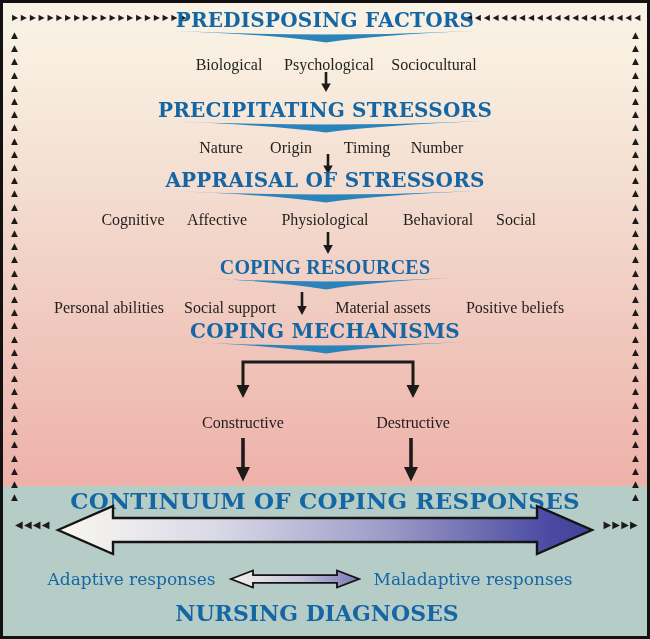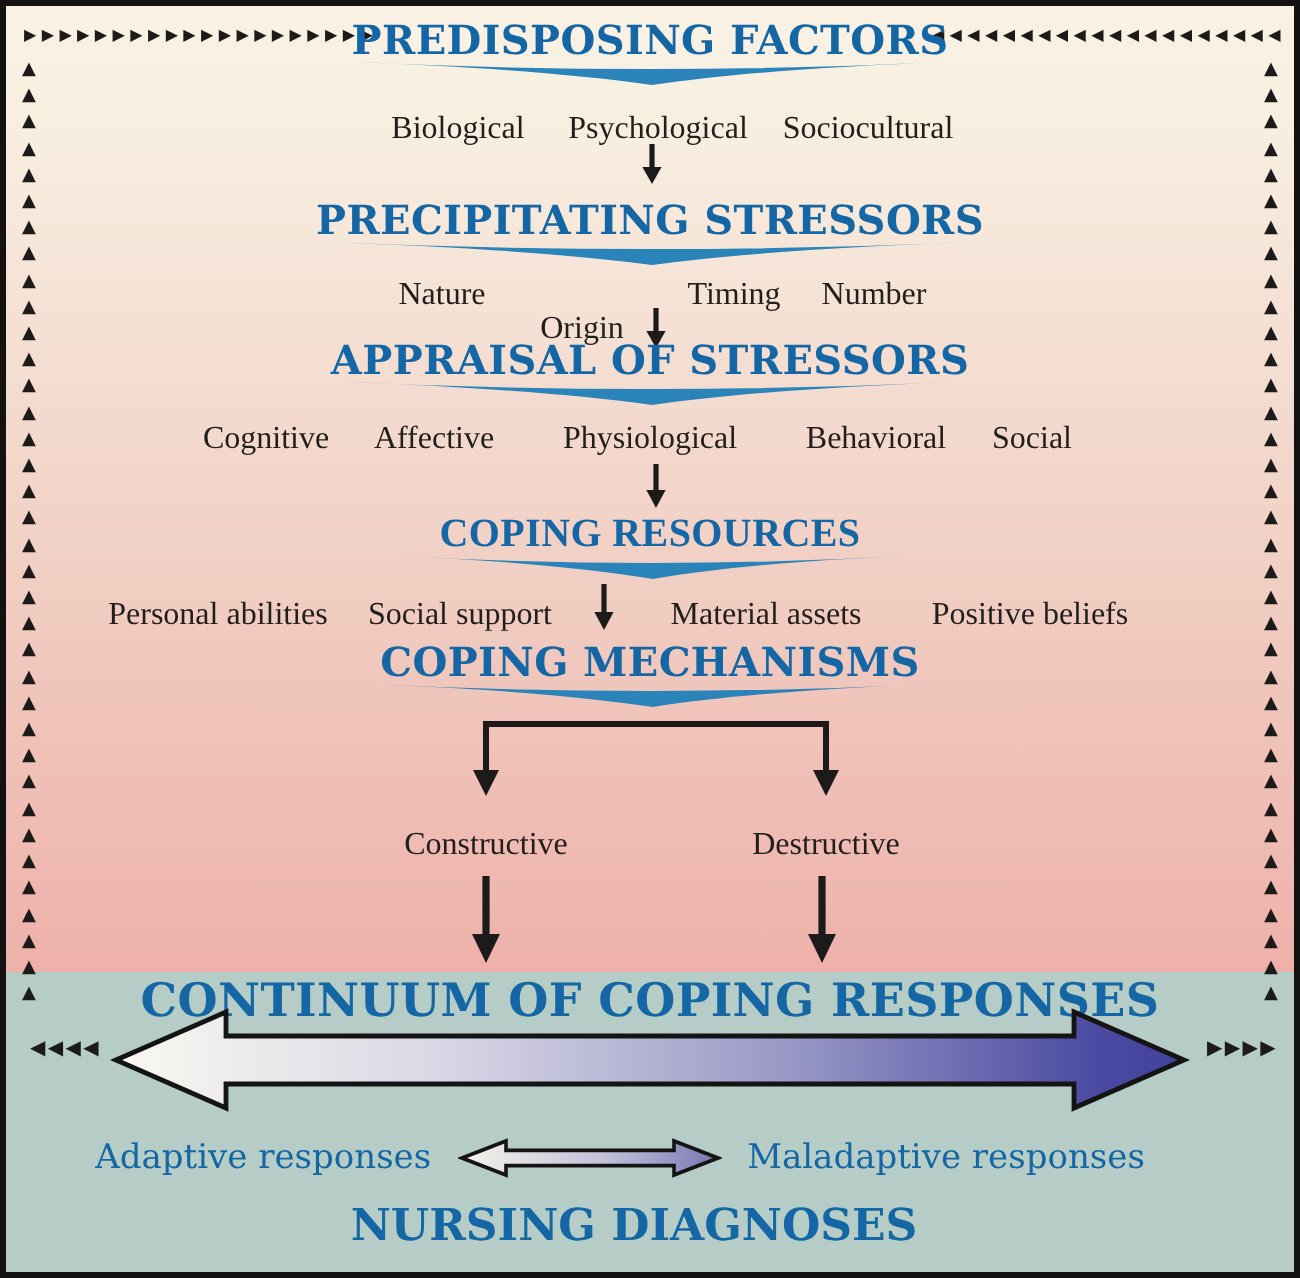--- a/index.html
+++ b/index.html
@@ -82,7 +82,7 @@
       </svg>
   </div>
   <span class="factor" style="left:218px;top:136px;">Nature</span>
-  <span class="factor" style="left:288px;top:136px;margin-top:17px;">Origin</span>
+  <span class="factor" style="left:288px;top:136px;">Origin</span>
   <span class="factor" style="left:364px;top:136px;">Timing</span>
   <span class="factor" style="left:434px;top:136px;">Number</span>
   <svg class="arrow" style="left:319px;top:151px;" width="12" height="20" viewBox="0 0 12 20">

